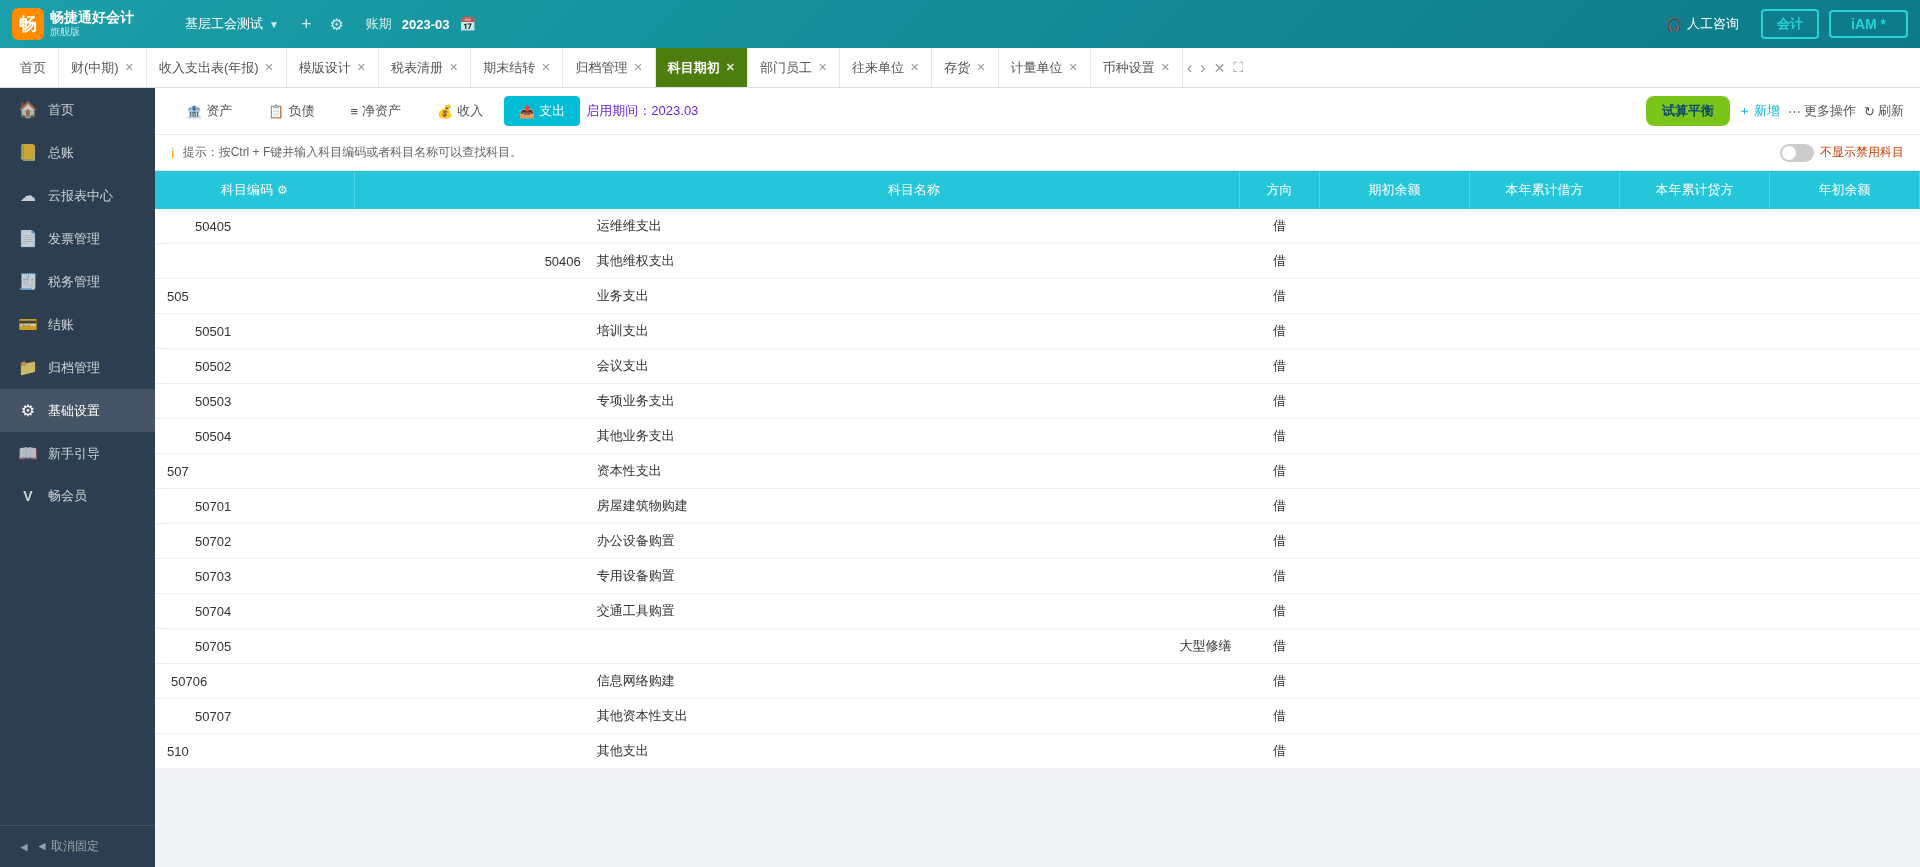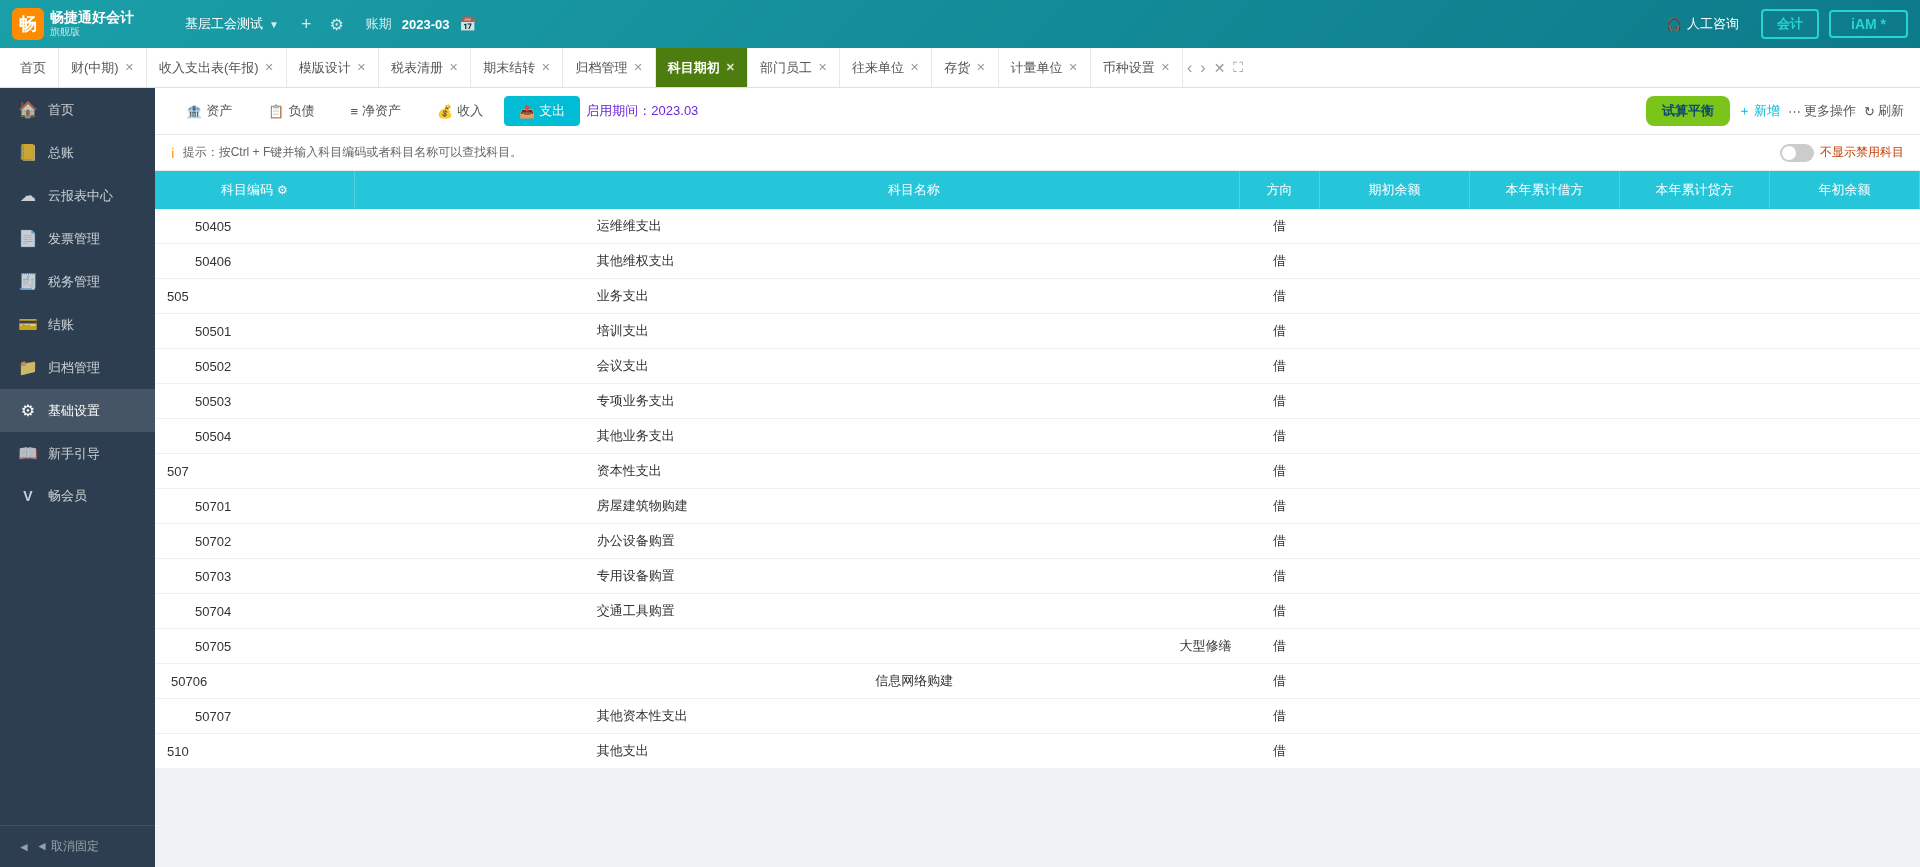--- a/index.html
+++ b/index.html
@@ -363,7 +363,7 @@
               <td></td>
             </tr>
             <tr class="row-child">
-              <td style="padding-left: 40px; text-align: left;">50406</td>
+              <td style="padding-left: 40px; text-align: right;">50406</td>
               <td style="text-align: left;">其他维权支出</td>
               <td>借</td>
               <td></td>

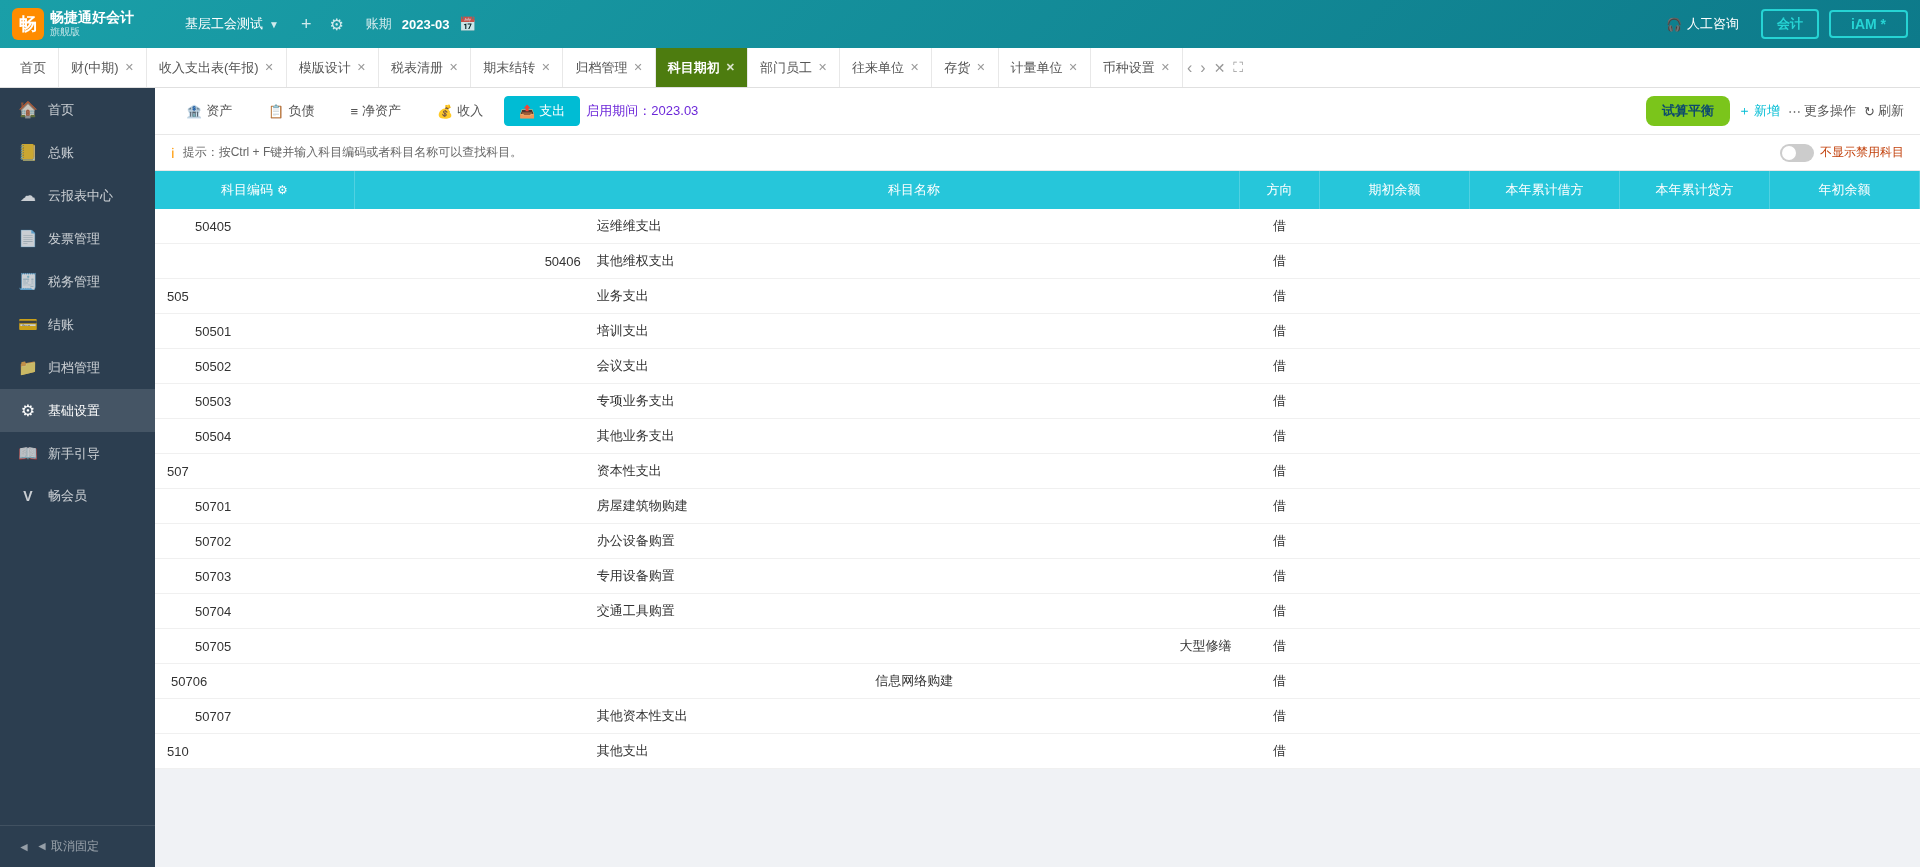--- a/index.html
+++ b/index.html
@@ -472,7 +472,7 @@
             </tr>
             <tr class="row-child">
               <td style="padding-left: 16px; text-align: left;">50706</td>
-              <td style="text-align: center;">信息网络购建</td>
+              <td style="text-align: left;">信息网络购建</td>
               <td>借</td>
               <td></td>
               <td></td>

